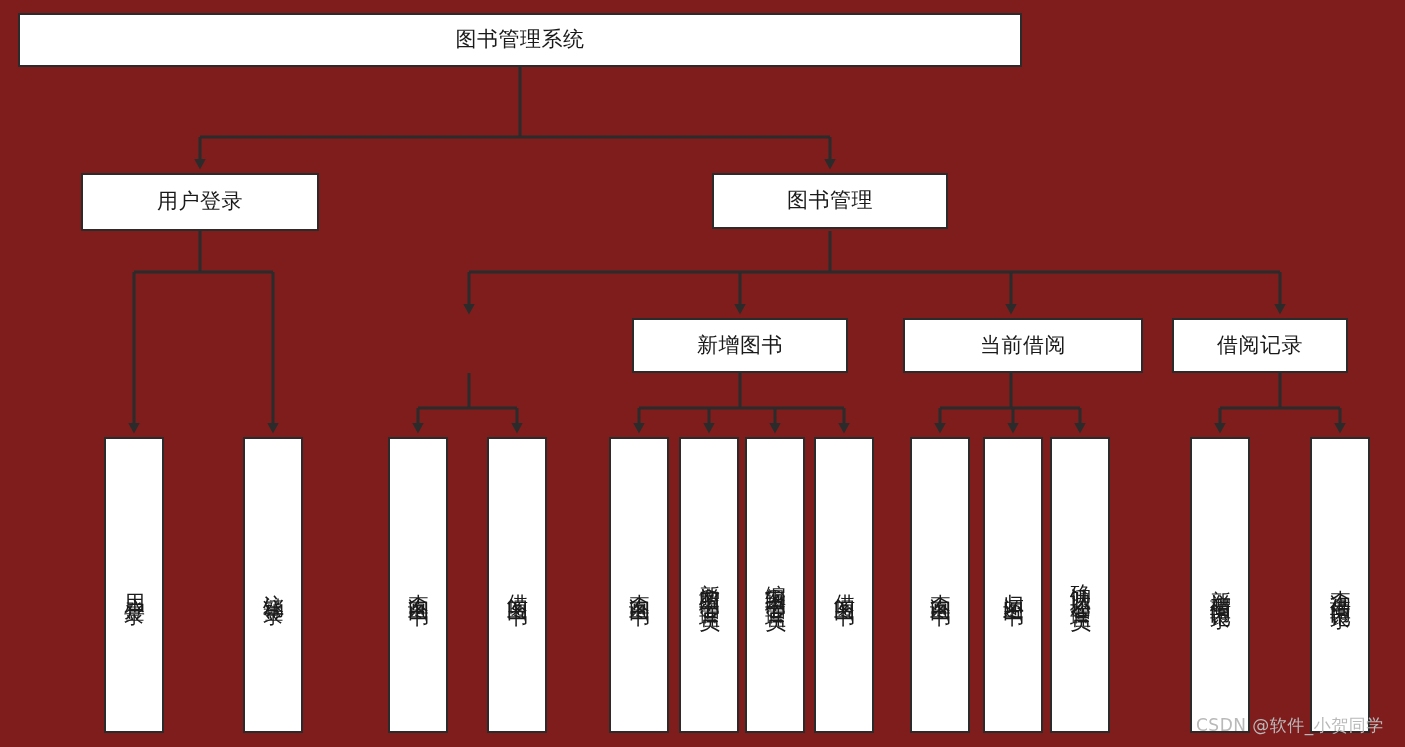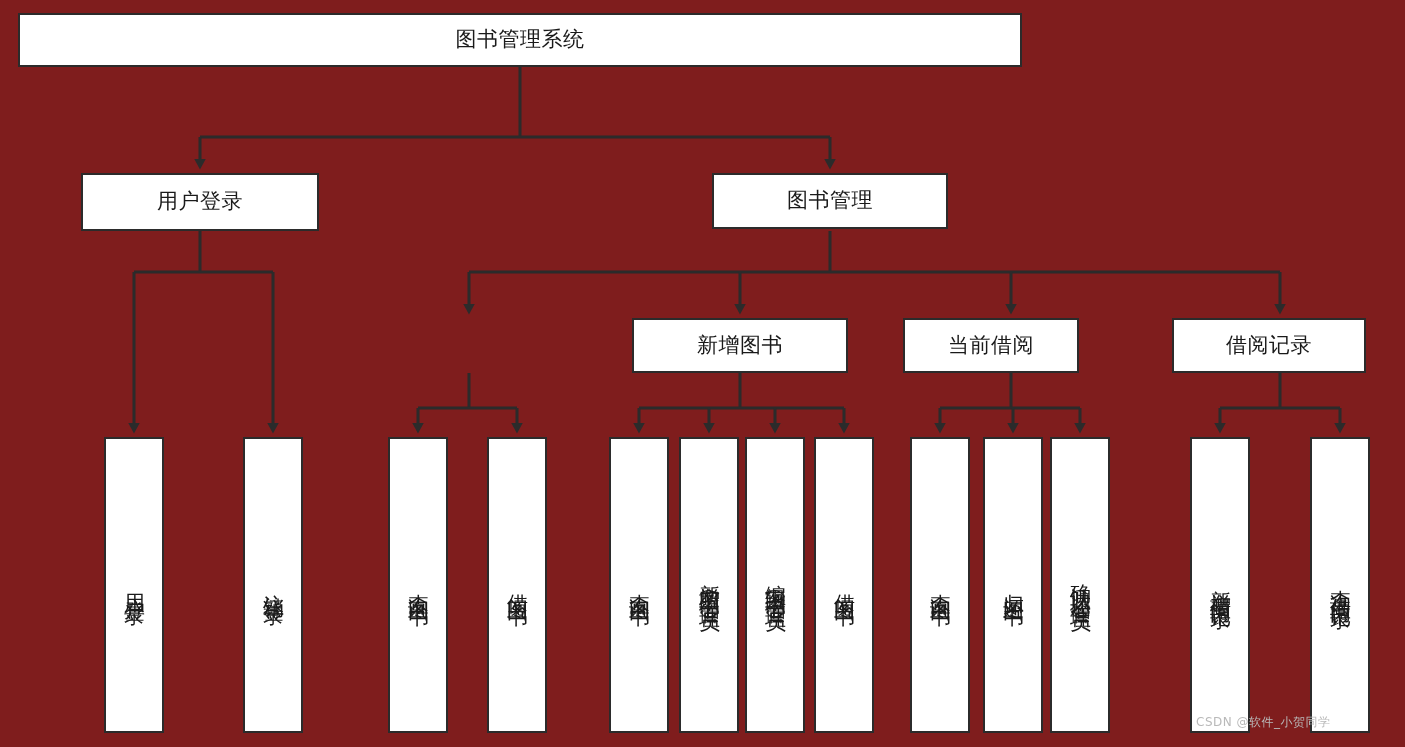--- a/index.html
+++ b/index.html
@@ -130,7 +130,7 @@
   <div class="node-box" style="left:632px; top:318px; width:216px; height:55px;">
     <span class="node-label-h">新增图书</span>
   </div>
-  <div class="node-box" style="left:903px; top:318px; width:176px; height:55px;">
+  <div class="node-box" style="left:903px; top:318px; width:240px; height:55px;">
     <span class="node-label-h">当前借阅</span>
   </div>
   <div class="node-box" style="left:1172px; top:318px; width:194px; height:55px;">

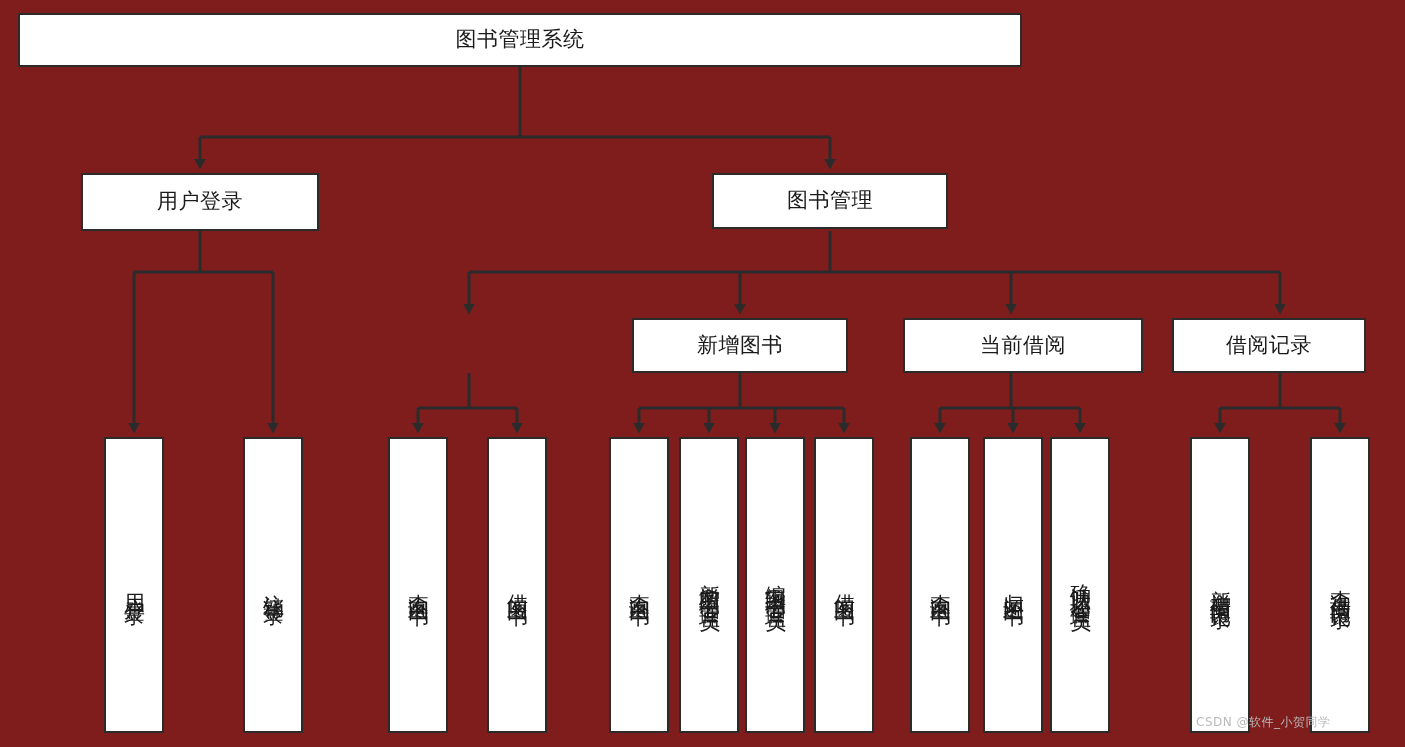--- a/index.html
+++ b/index.html
@@ -133,7 +133,7 @@
   <div class="node-box" style="left:903px; top:318px; width:240px; height:55px;">
     <span class="node-label-h">当前借阅</span>
   </div>
-  <div class="node-box" style="left:1172px; top:318px; width:194px; height:55px;">
+  <div class="node-box" style="left:1172px; top:318px; width:176px; height:55px;">
     <span class="node-label-h">借阅记录</span>
   </div>
 

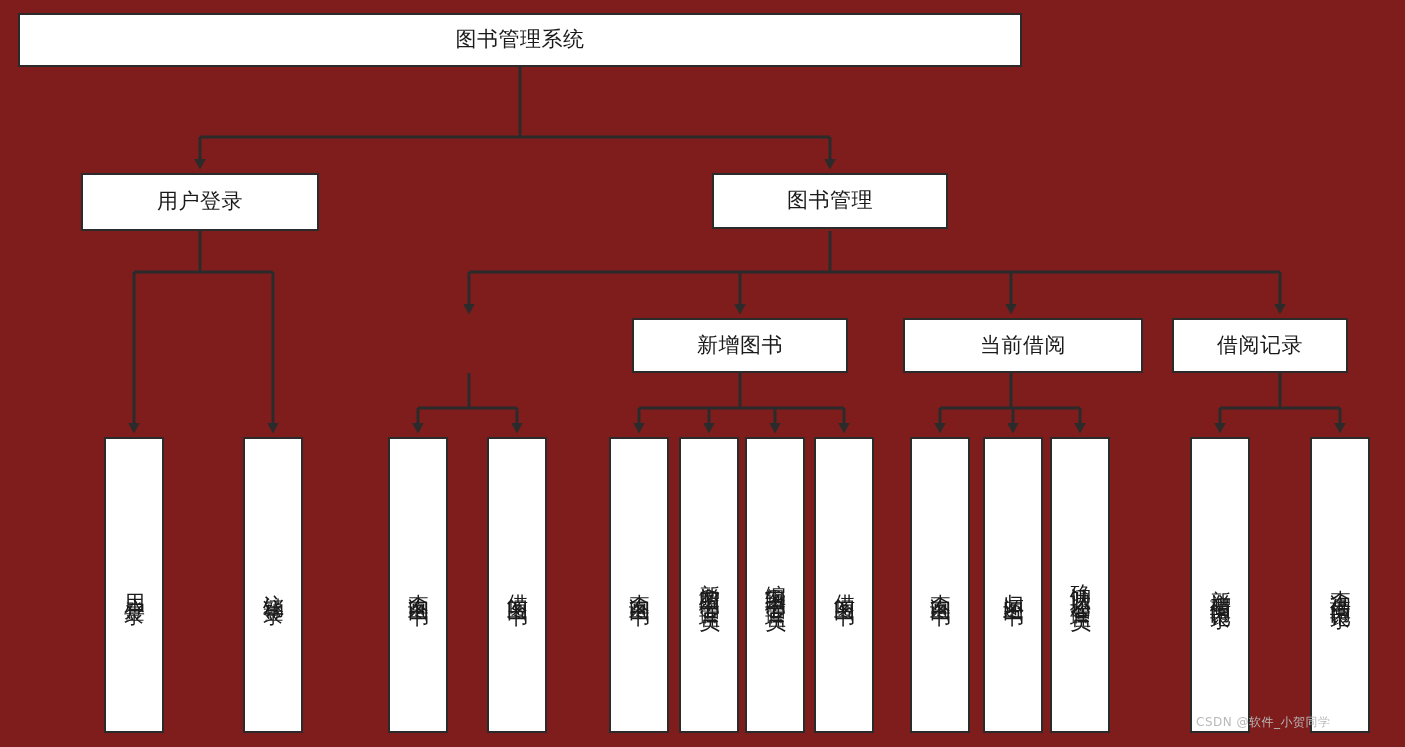--- a/index.html
+++ b/index.html
@@ -54,7 +54,7 @@
   }
   .watermark {
     position: absolute;
-    font-size: 12px;
+    font-size: 17px;
     color: #b9b9b9;
     white-space: nowrap;
     letter-spacing: 0.5px;

